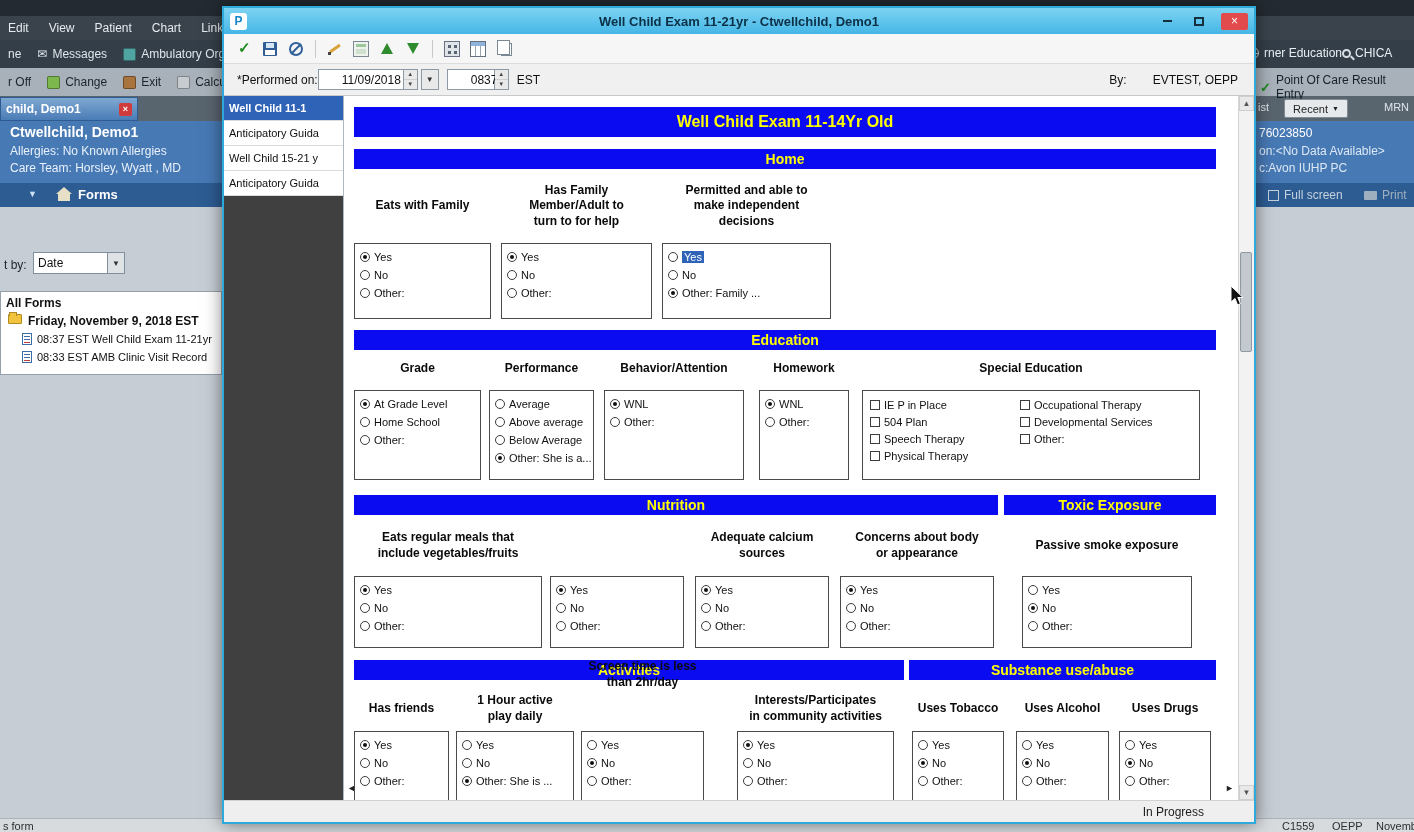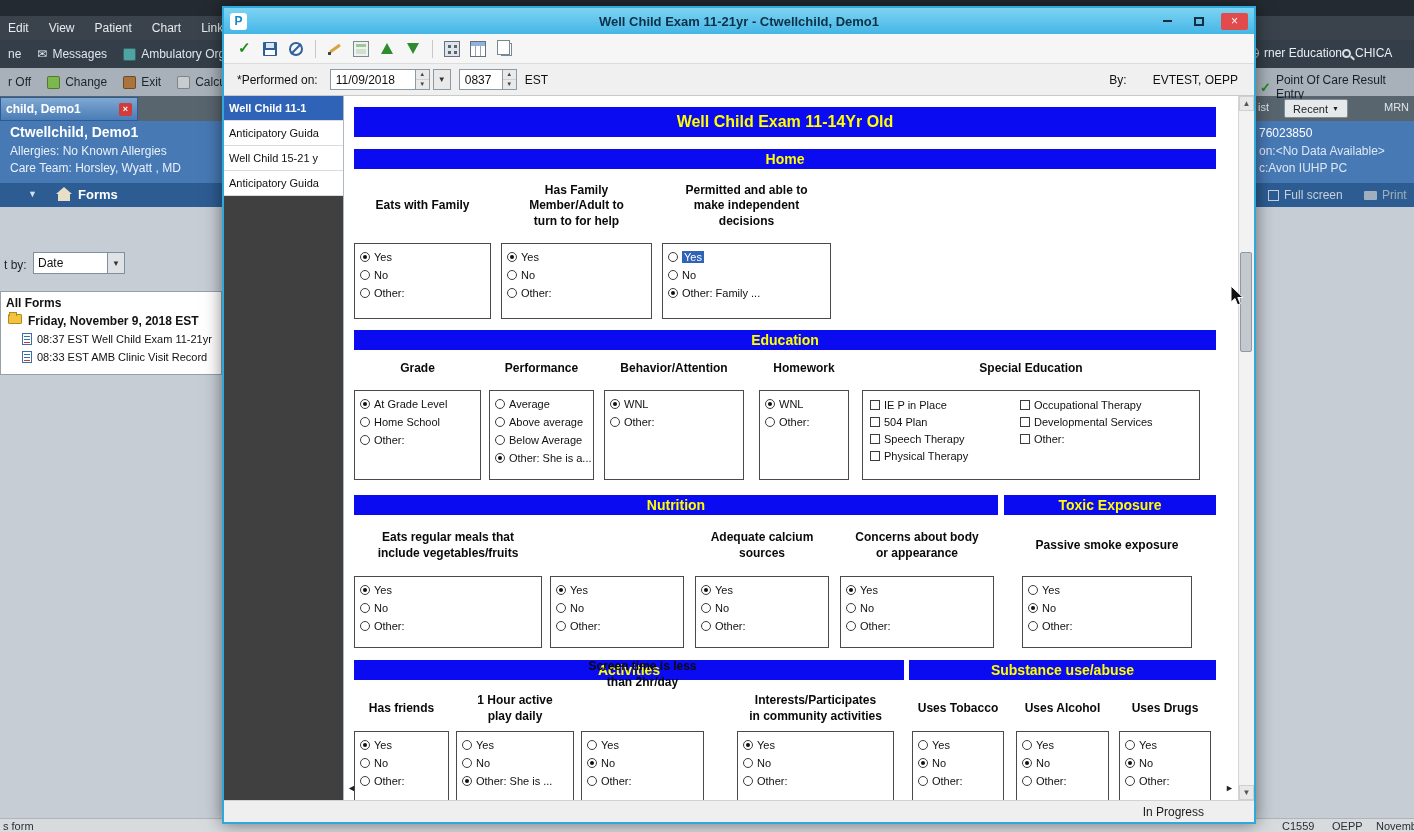--- a/index.html
+++ b/index.html
@@ -96,7 +96,7 @@
   .ic-copy{width:11px;height:13px;border:1px solid #7a8894;background:#fff;margin-left:4px;margin-top:2px}
   .ic-copy::before{content:"";position:absolute;left:-5px;top:-4px;width:11px;height:13px;border:1px solid #7a8894;background:#fff}
   .d-perf{height:32px;background:#f0f0f0;border-bottom:1px solid #c9c9c9;display:flex;align-items:center;padding:0 16px 0 13px;font-size:12px;color:#111;flex:none}
-  .perf-lbl{margin-right:12px}
+  .perf-lbl{margin-right:0}
   .field{height:21px;background:#fff;border:1px solid #8b9aa6;font-size:12px;display:flex;align-items:center;padding:0 5px;color:#111}
   .f-date{width:86px}
   .f-time{width:44px}

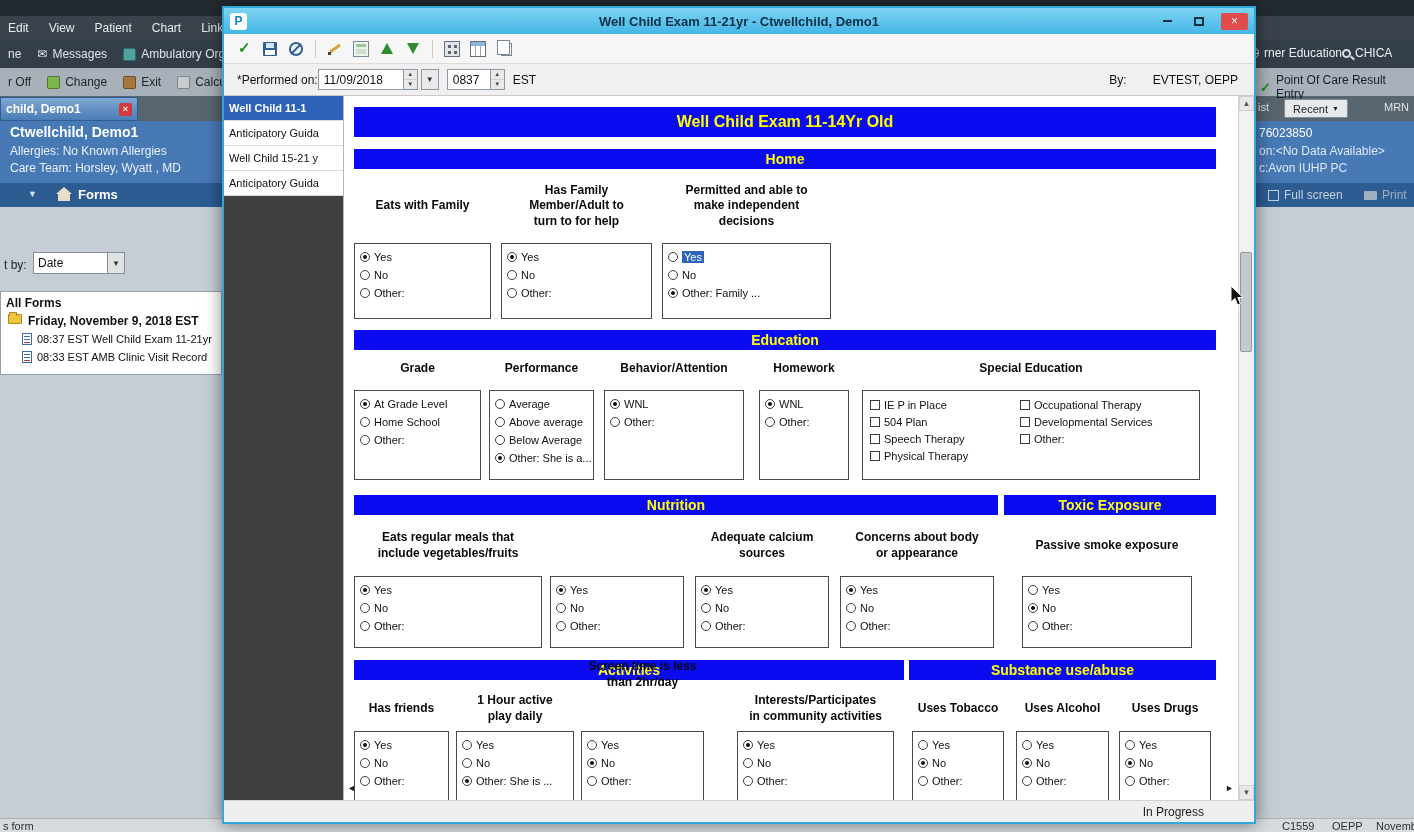--- a/index.html
+++ b/index.html
@@ -97,7 +97,7 @@
   .ic-copy::before{content:"";position:absolute;left:-5px;top:-4px;width:11px;height:13px;border:1px solid #7a8894;background:#fff}
   .d-perf{height:32px;background:#f0f0f0;border-bottom:1px solid #c9c9c9;display:flex;align-items:center;padding:0 16px 0 13px;font-size:12px;color:#111;flex:none}
   .perf-lbl{margin-right:0}
-  .field{height:21px;background:#fff;border:1px solid #8b9aa6;font-size:12px;display:flex;align-items:center;padding:0 5px;color:#111}
+  .field{height:21px;background:#fff;border:1px solid #8b9aa6;font-size:12px;display:flex;align-items:center;padding:0 23px;color:#111}
   .f-date{width:86px}
   .f-time{width:44px}
   .spin{width:14px;height:21px;display:flex;flex-direction:column;border:1px solid #8b9aa6;border-left:none}

